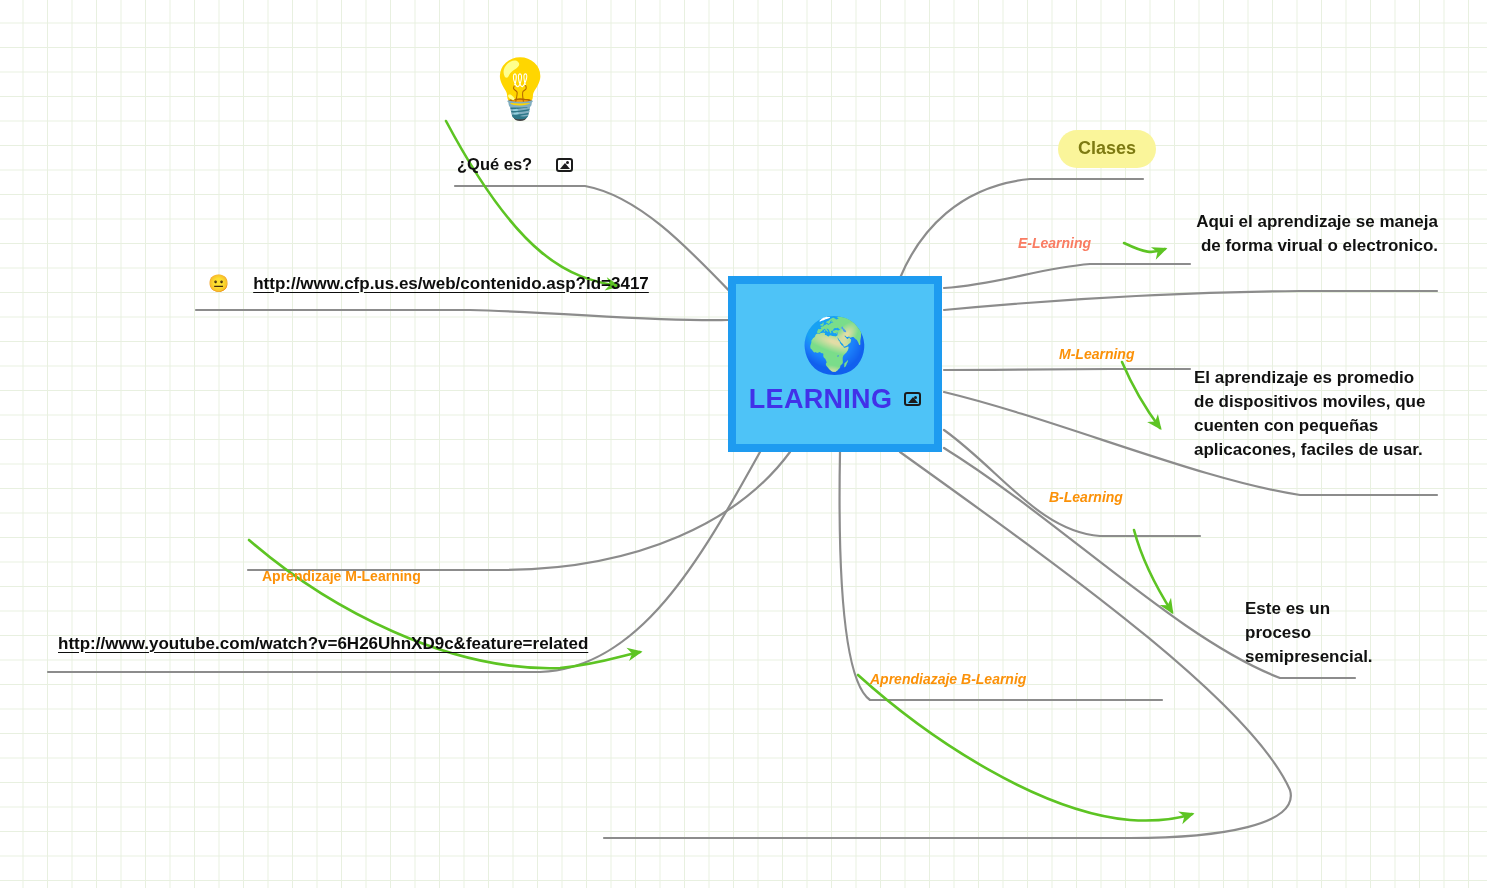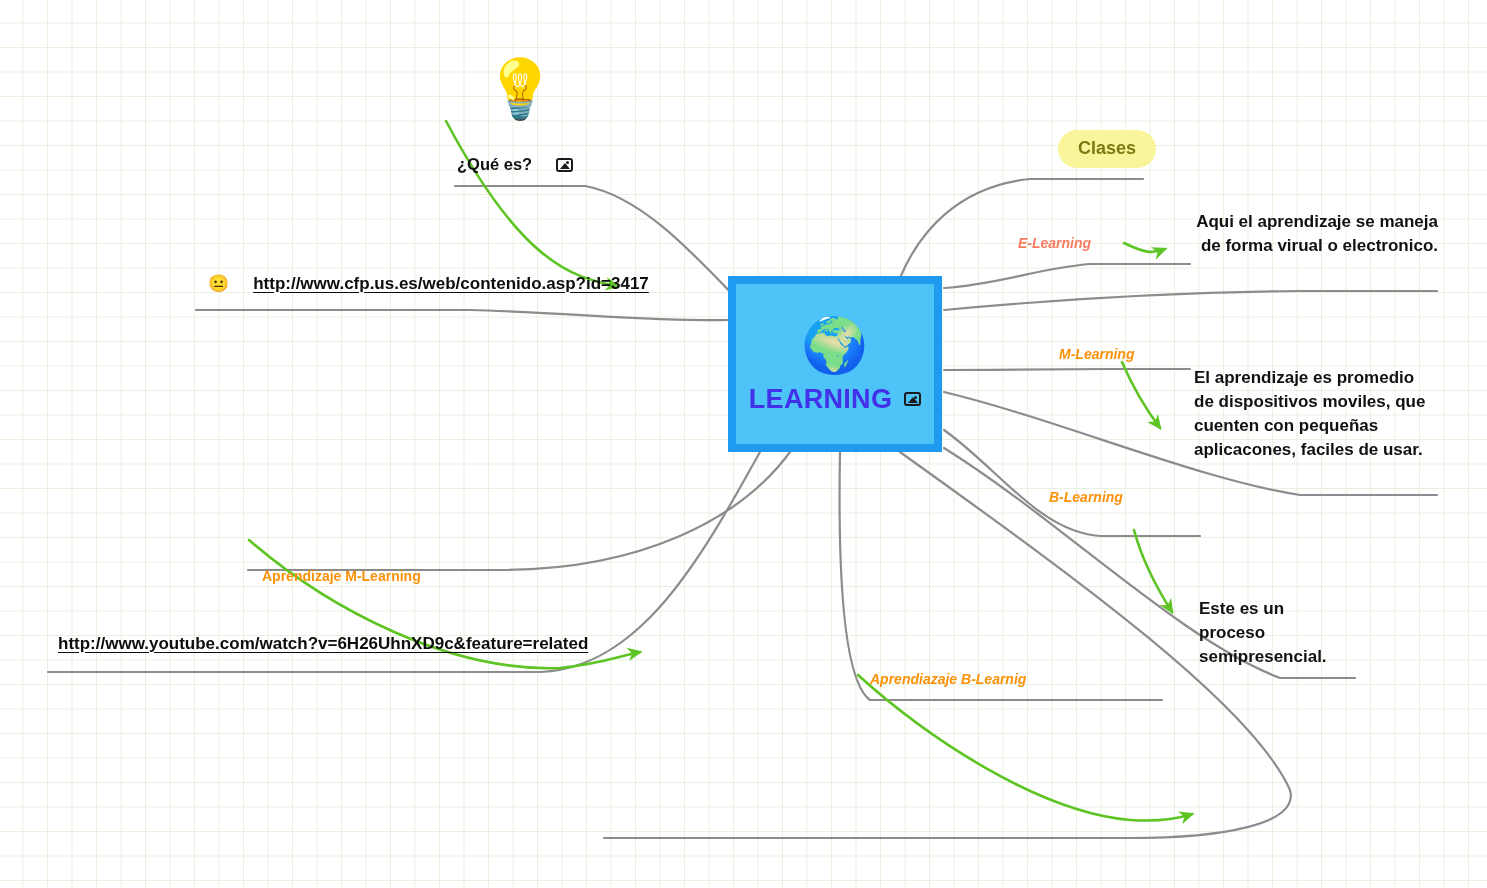--- a/index.html
+++ b/index.html
@@ -150,7 +150,7 @@
   #node-mlearning  { left: 1059px; top: 339px; margin-top: 6px; }
   #node-mlearning-desc { left: 1194px; top: 366px; width: 232px; }
   #node-blearning  { left: 1029px; top: 488px; margin-left: 20px; }
-  #node-blearning-desc { left: 1199px; top: 597px; width: 150px; }
+  #node-blearning-desc { left: 1199px; top: 597px; width: 150px; padding-left: 46px; }
   #node-aprendizaje-m { left: 262px; top: 535px; margin-top: 32px; }
   #node-url-yt-m   { left: 58px; top: 634px; }
   #node-aprendizaje-b { left: 870px; top: 670px; }

